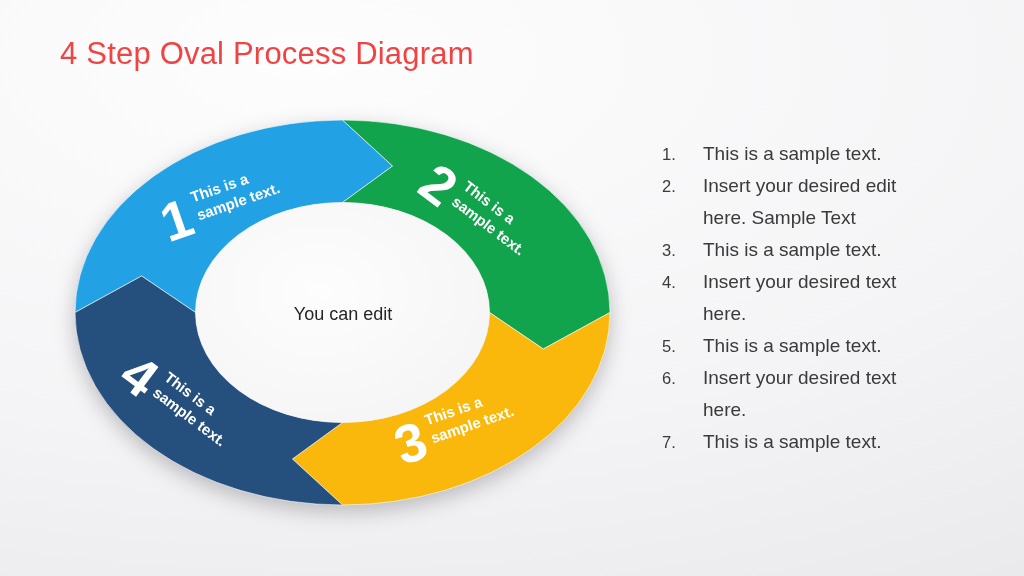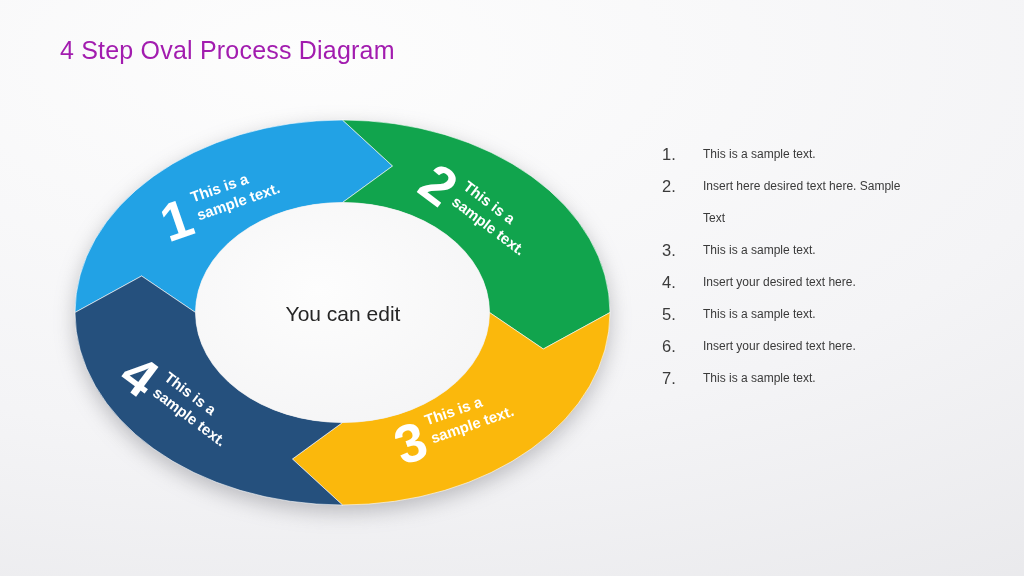--- a/index.html
+++ b/index.html
@@ -12,7 +12,7 @@
   .slide{position:absolute;inset:0;}
   .slide-title{
     position:absolute;left:60px;top:36px;margin:0;
-    font-size:25px;font-weight:400;color:#a21caf;letter-spacing:.2px;
+    font-size:31px;font-weight:400;color:#ef4444;letter-spacing:.2px;
   }
   
   .diagram-svg{position:absolute;left:0;top:0;}

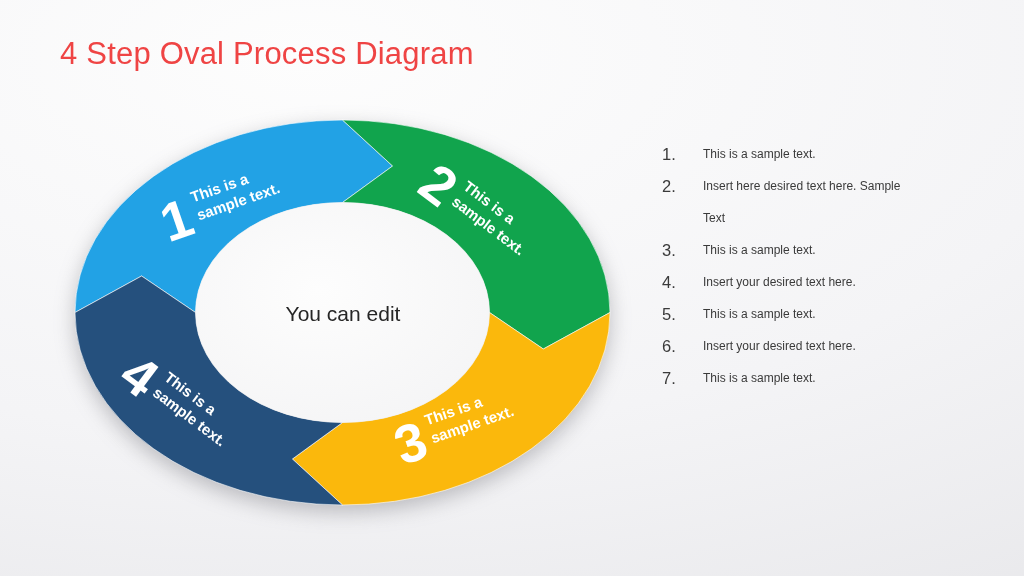--- a/index.html
+++ b/index.html
@@ -36,7 +36,7 @@
   .notes{position:absolute;left:662px;top:138px;width:255px;color:#3a3a3a;}
   .note-row{display:flex;align-items:flex-start;}
   .note-num{width:41px;flex:0 0 41px;font-size:16.5px;line-height:32px;}
-  .note-text{width:200px;font-size:12px;line-height:32px;}
+  .note-text{width:200px;font-size:19px;line-height:32px;}
 </style>
 </head>
 <body>

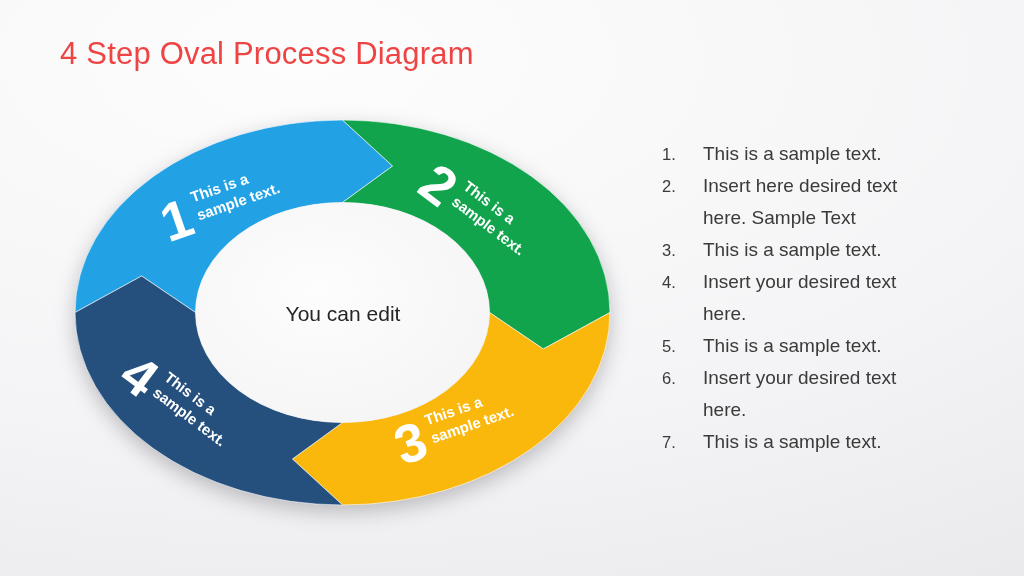--- a/index.html
+++ b/index.html
@@ -101,7 +101,7 @@
     </div>
     <div class="note-row">
       <span class="note-num">2.</span>
-      <span class="note-text">Insert here desired text here. Sample Text</span>
+      <span class="note-text">Insert your desired edit here. Sample Text</span>
     </div>
     <div class="note-row">
       <span class="note-num">3.</span>

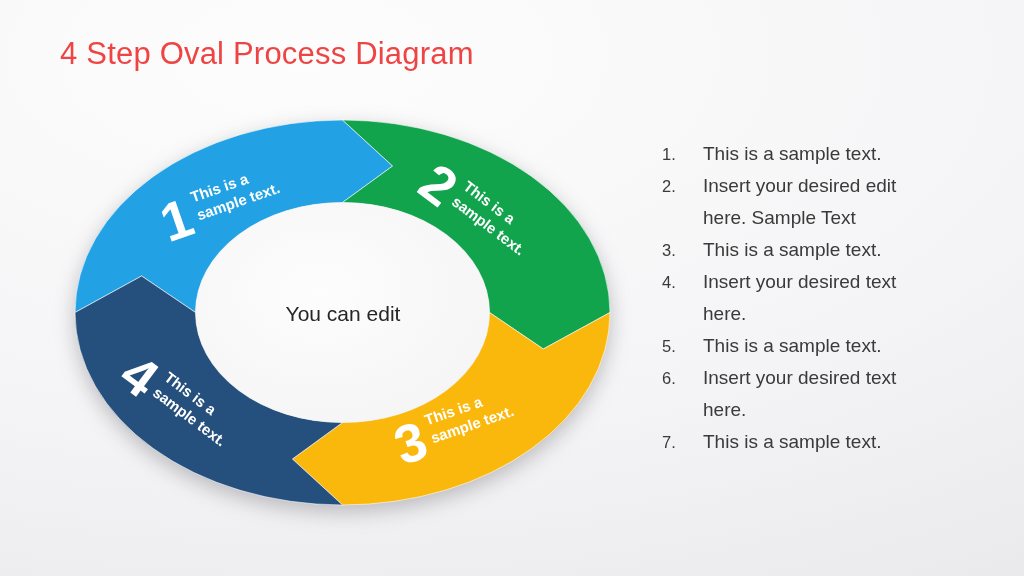--- a/index.html
+++ b/index.html
@@ -30,7 +30,7 @@
   .lbl-4{left:181px;top:398px;--rot:37deg;}
   .center-text{
     position:absolute;left:343px;top:314px;transform:translate(-50%,-50%);
-    font-size:21px;line-height:28px;color:#262626;text-align:right;white-space:nowrap;
+    font-size:18px;line-height:28px;color:#262626;text-align:right;white-space:nowrap;
   }
   
   .notes{position:absolute;left:662px;top:138px;width:255px;color:#3a3a3a;}

